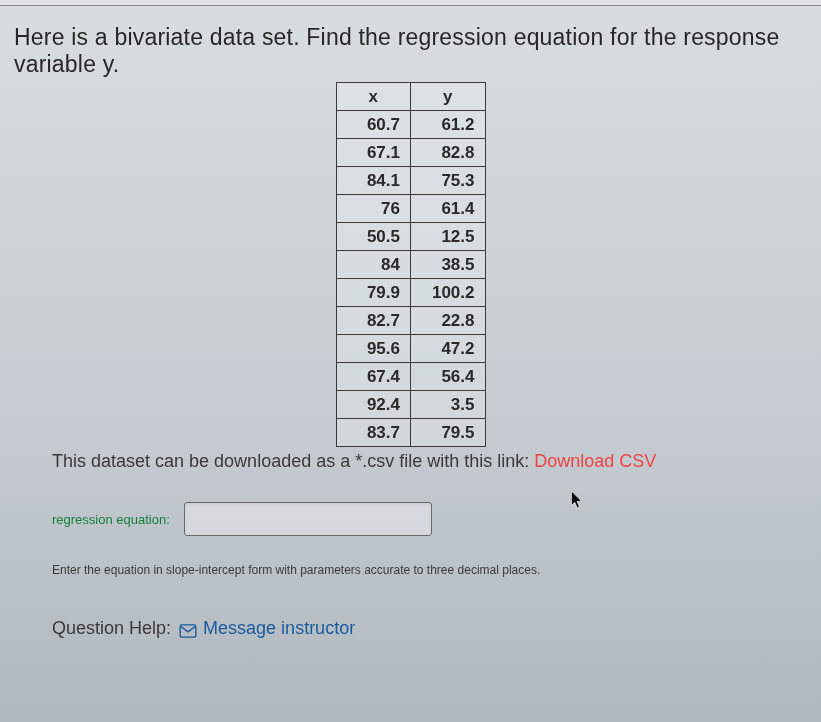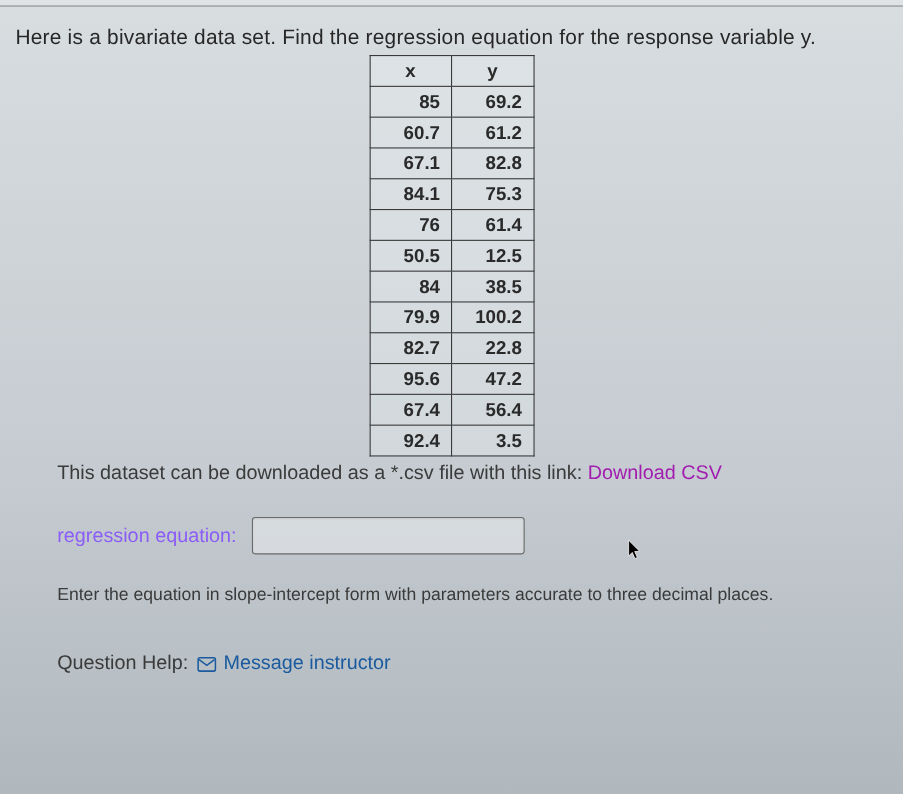--- a/index.html
+++ b/index.html
@@ -25,7 +25,7 @@
       padding: 18px 14px 0 14px;
     }
     .prompt {
-      font-size: 19px;
+      font-size: 23px;
       font-weight: 500;
       color: #272727;
       letter-spacing: 0.2px;

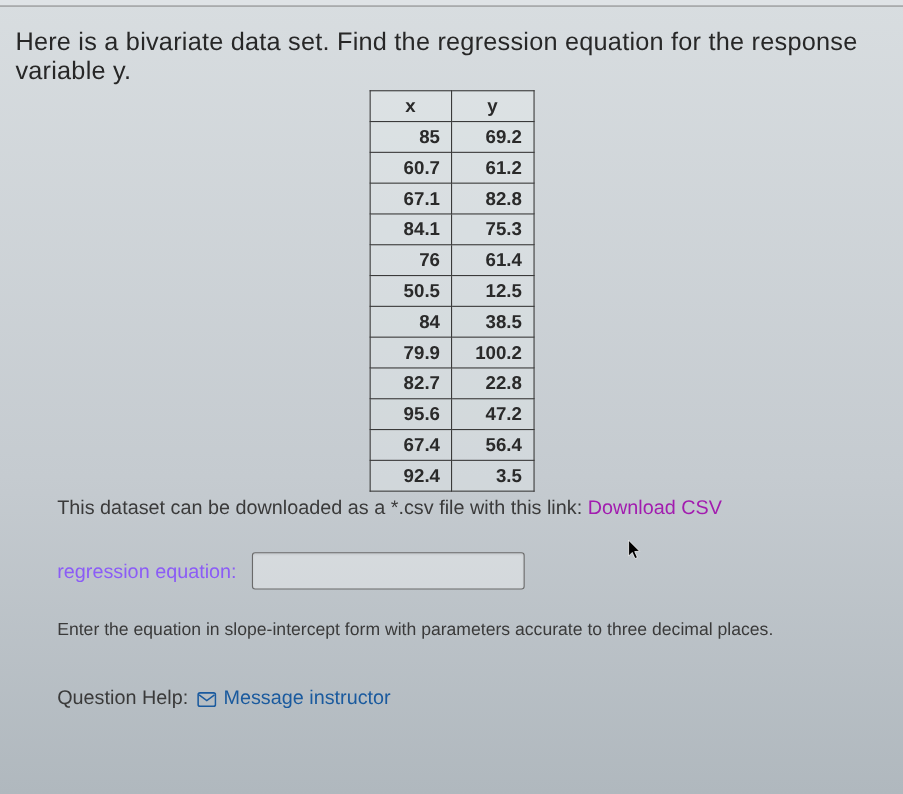--- a/index.html
+++ b/index.html
@@ -136,10 +136,6 @@
       </tr>
     </thead>
     <tbody>
-      <tr>
-          <td>85</td>
-          <td>69.2</td>
-        </tr>
       <tr>
           <td>60.7</td>
           <td>61.2</td>

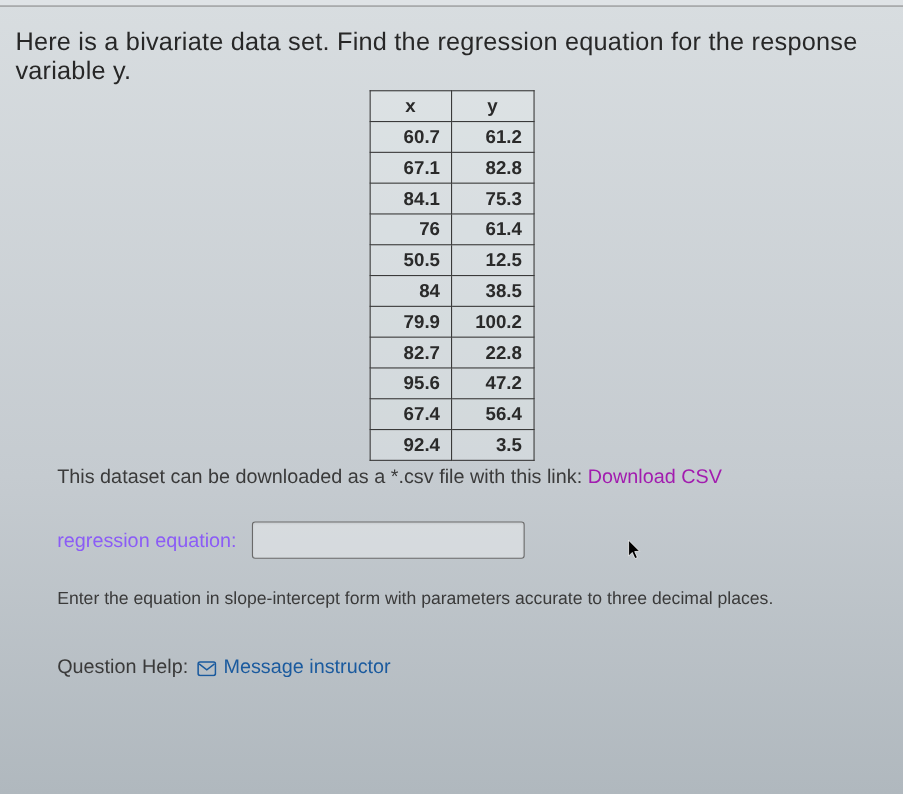--- a/index.html
+++ b/index.html
@@ -179,6 +179,10 @@
       <tr>
           <td>92.4</td>
           <td>3.5</td>
+        </tr>
+      <tr>
+          <td>83.7</td>
+          <td>79.5</td>
         </tr>
     </tbody>
   </table>

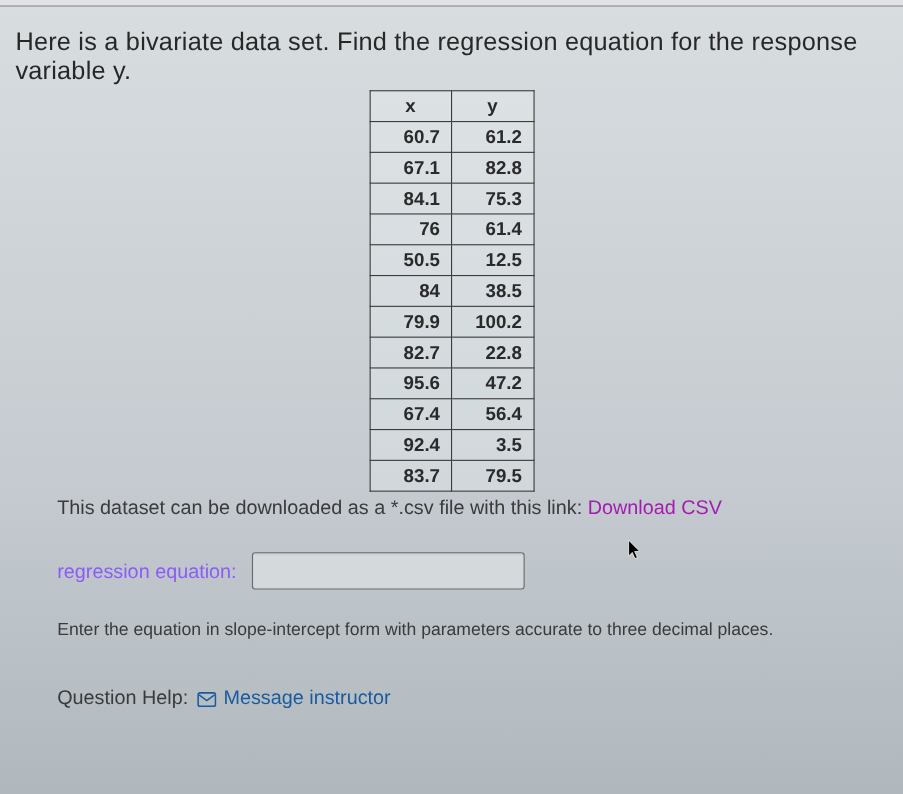--- a/index.html
+++ b/index.html
@@ -59,7 +59,7 @@
       margin-left: 38px;
     }
     .csv-link {
-      color: #a21caf;
+      color: #ef4444;
       text-decoration: none;
       cursor: pointer;
     }

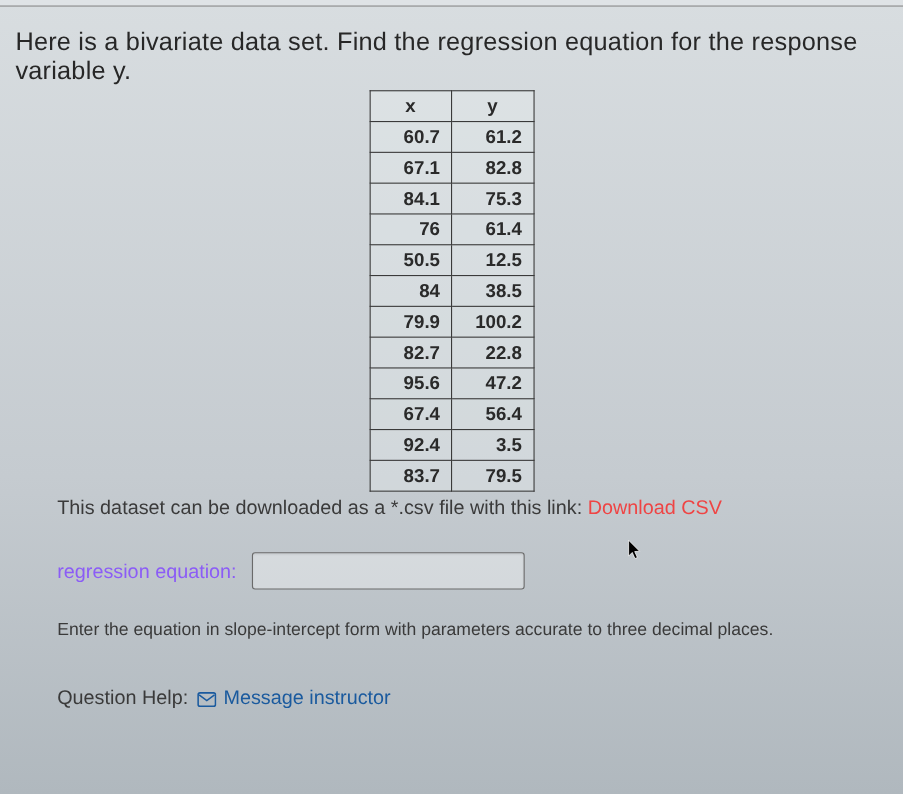--- a/index.html
+++ b/index.html
@@ -70,8 +70,8 @@
       gap: 14px;
     }
     .eq-label {
-      font-size: 18px;
-      color: #8b5cf6;
+      font-size: 13px;
+      color: #15803d;
     }
     .eq-input {
       width: 248px;

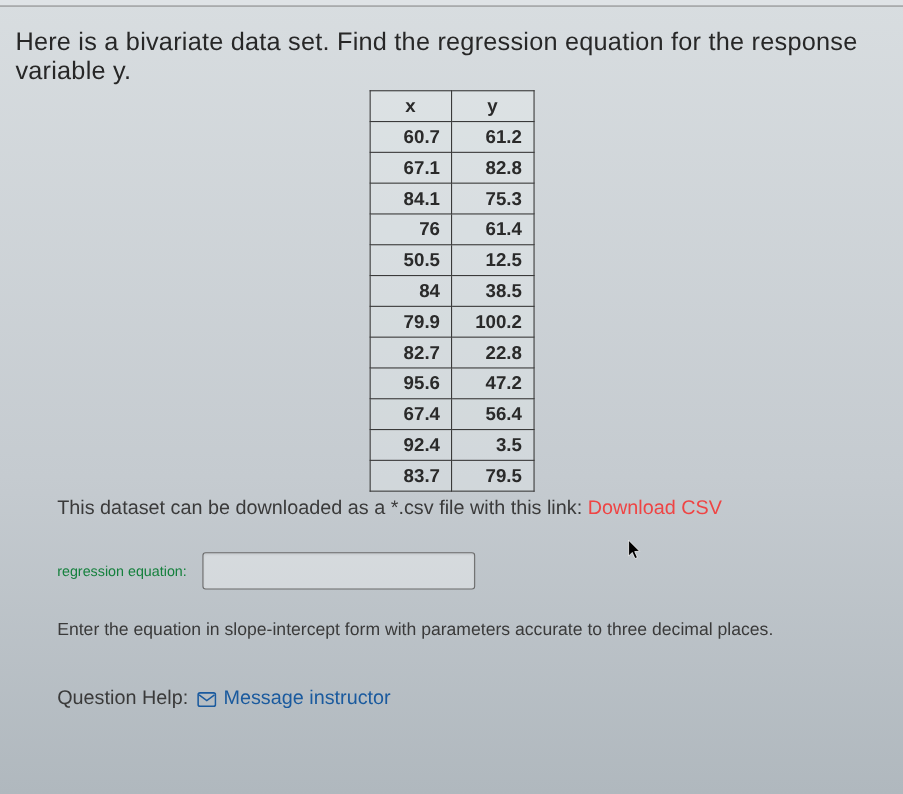--- a/index.html
+++ b/index.html
@@ -85,7 +85,7 @@
     }
     .hint {
       margin: 26px 38px 12px 38px;
-      font-size: 16px;
+      font-size: 12px;
       line-height: 1.35;
       color: #3a3a3a;
     }

